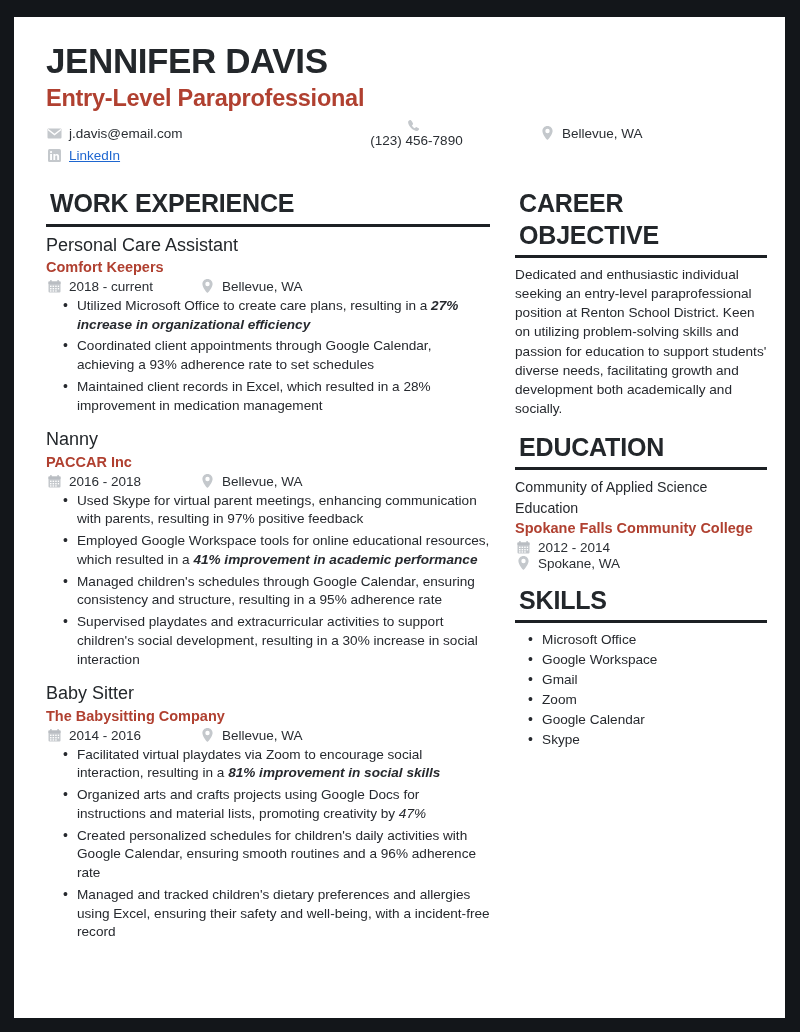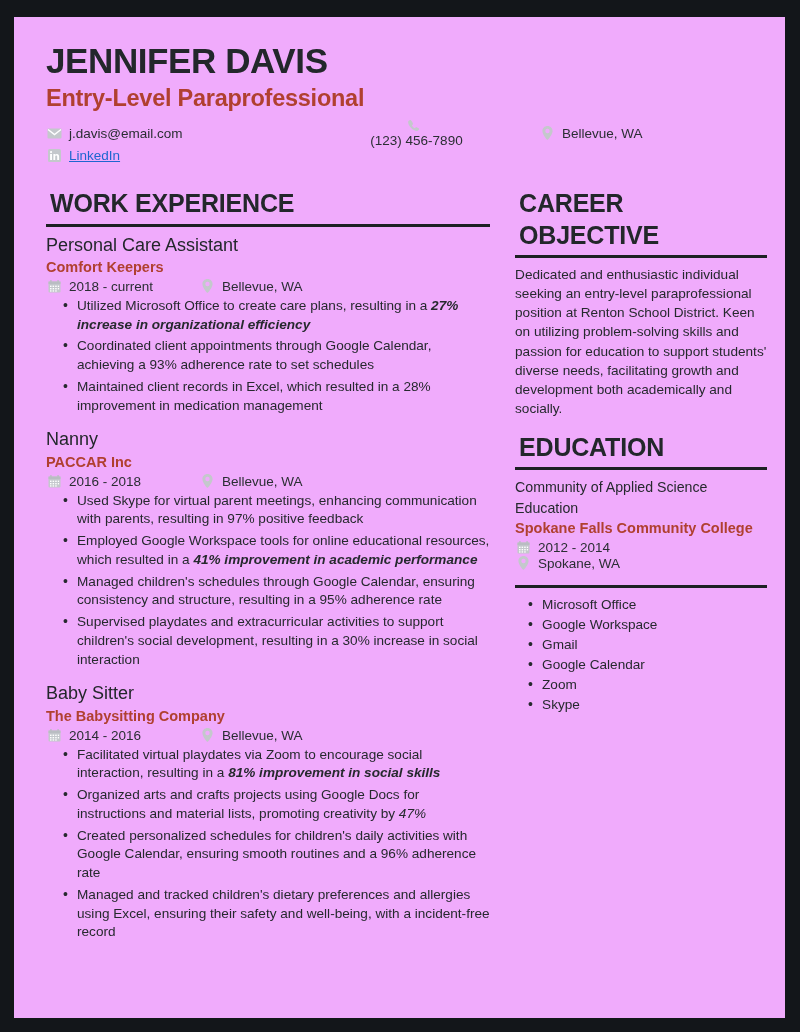--- a/index.html
+++ b/index.html
@@ -19,7 +19,7 @@
     top: 17px;
     width: 771px;
     height: 1001px;
-    background: #f0abfc;
+    background: #ffffff;
     box-sizing: border-box;
     padding: 16px 18px 0 18px;
   }

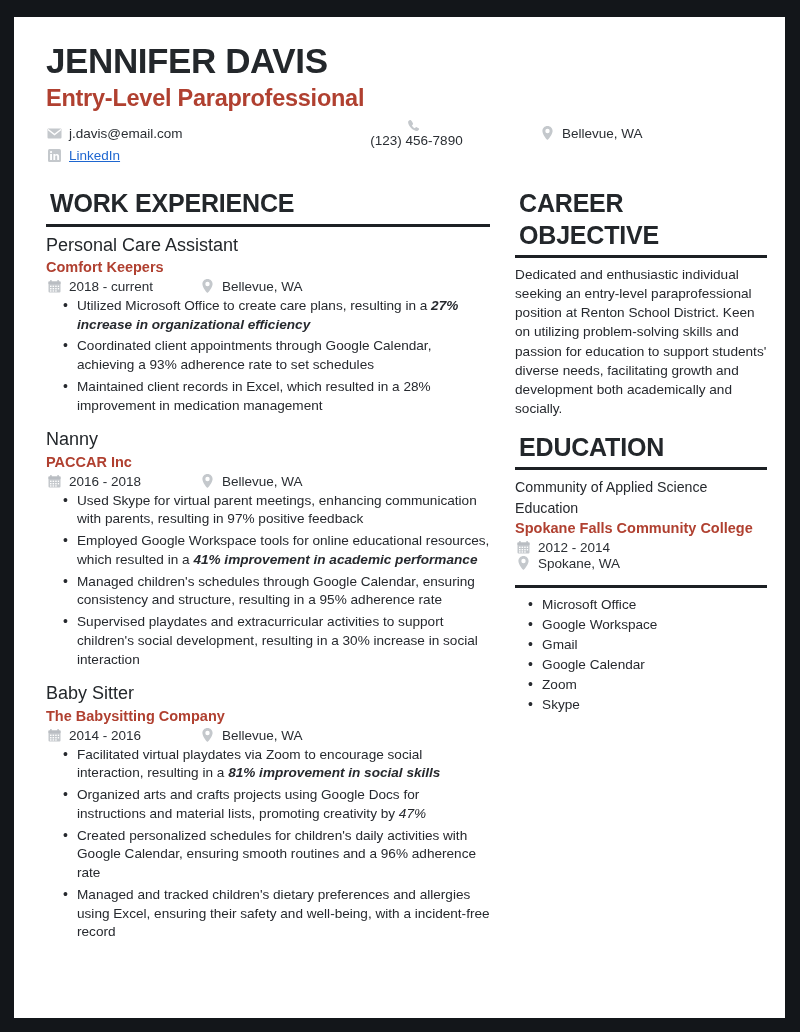--- a/index.html
+++ b/index.html
@@ -444,6 +444,7 @@
       </div>
 
       <div class="sec-block skills">
+        <h2 class="sec-title">SKILLS</h2>
         <div class="sec-rule"></div>
         <ul class="skills-list" id="skills-container">
             <li>Microsoft Office</li>

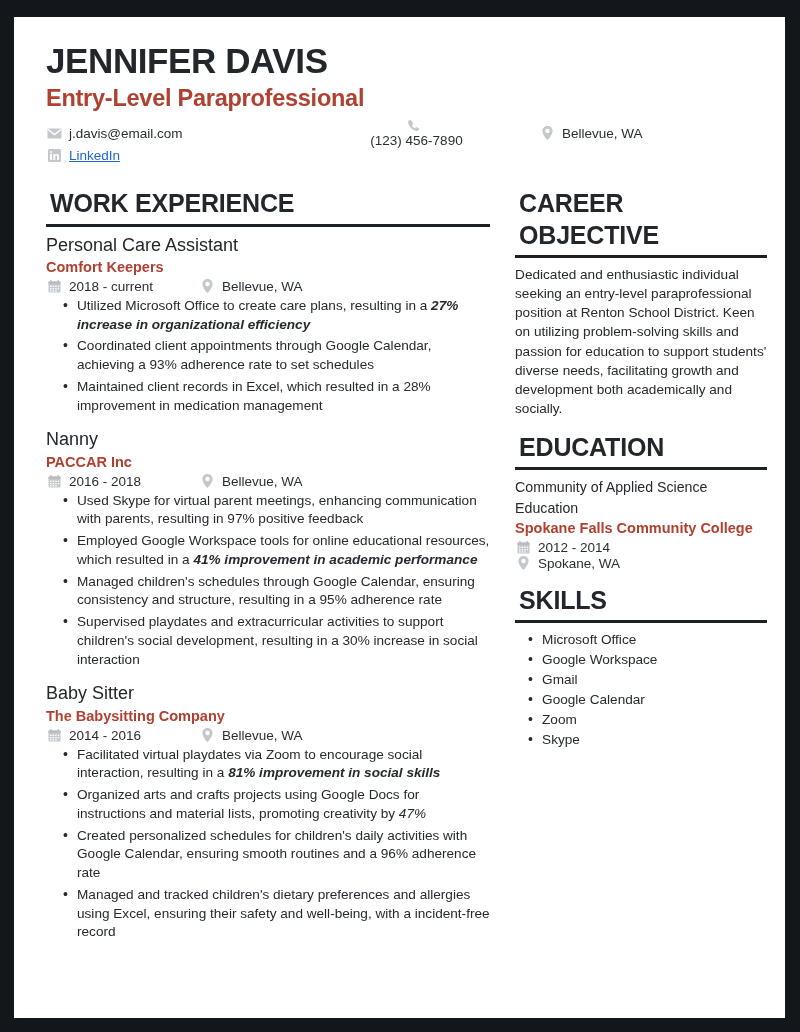--- a/index.html
+++ b/index.html
@@ -450,8 +450,8 @@
             <li>Microsoft Office</li>
             <li>Google Workspace</li>
             <li>Gmail</li>
+            <li>Zoom</li>
             <li>Google Calendar</li>
-            <li>Zoom</li>
             <li>Skype</li>
           </ul>
       </div>

